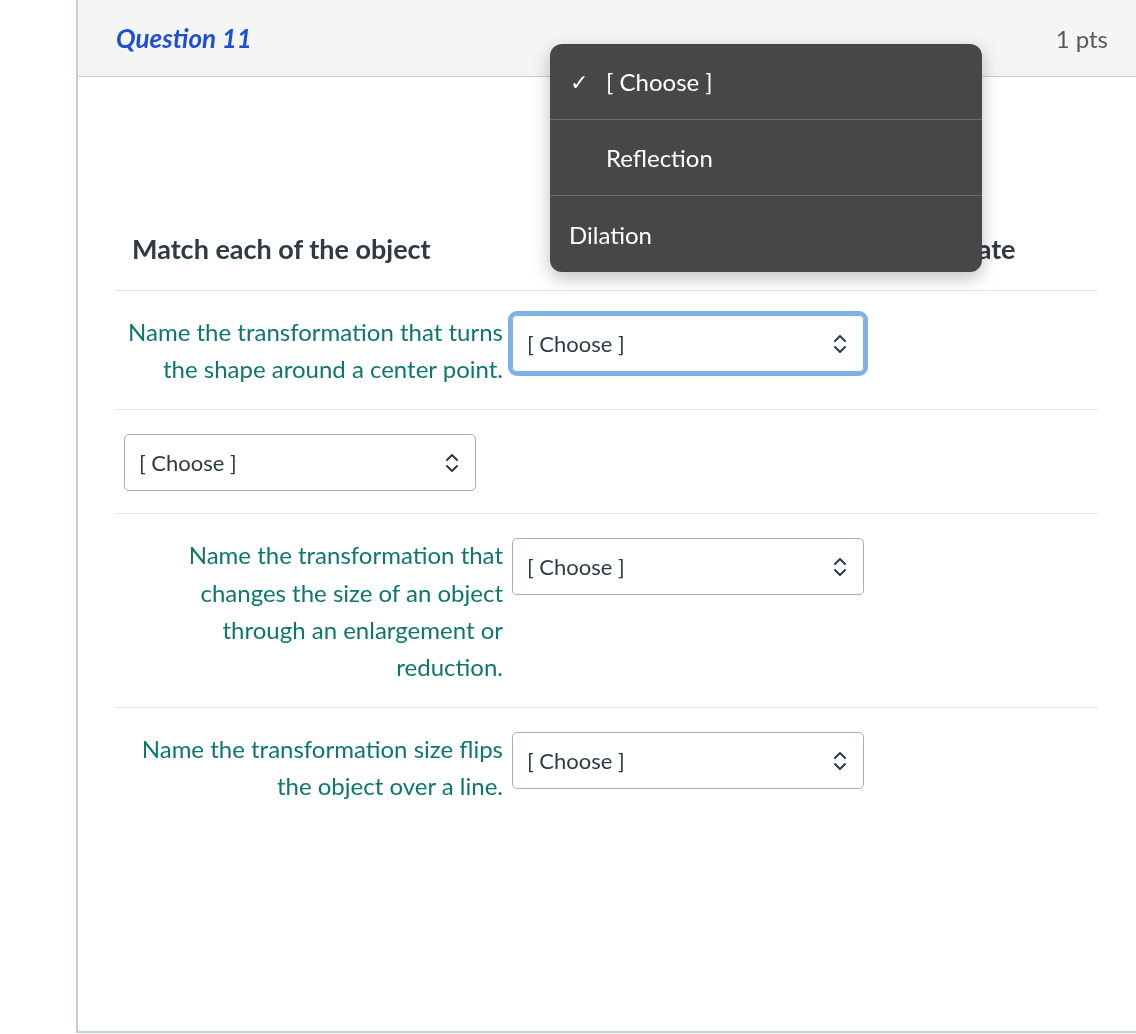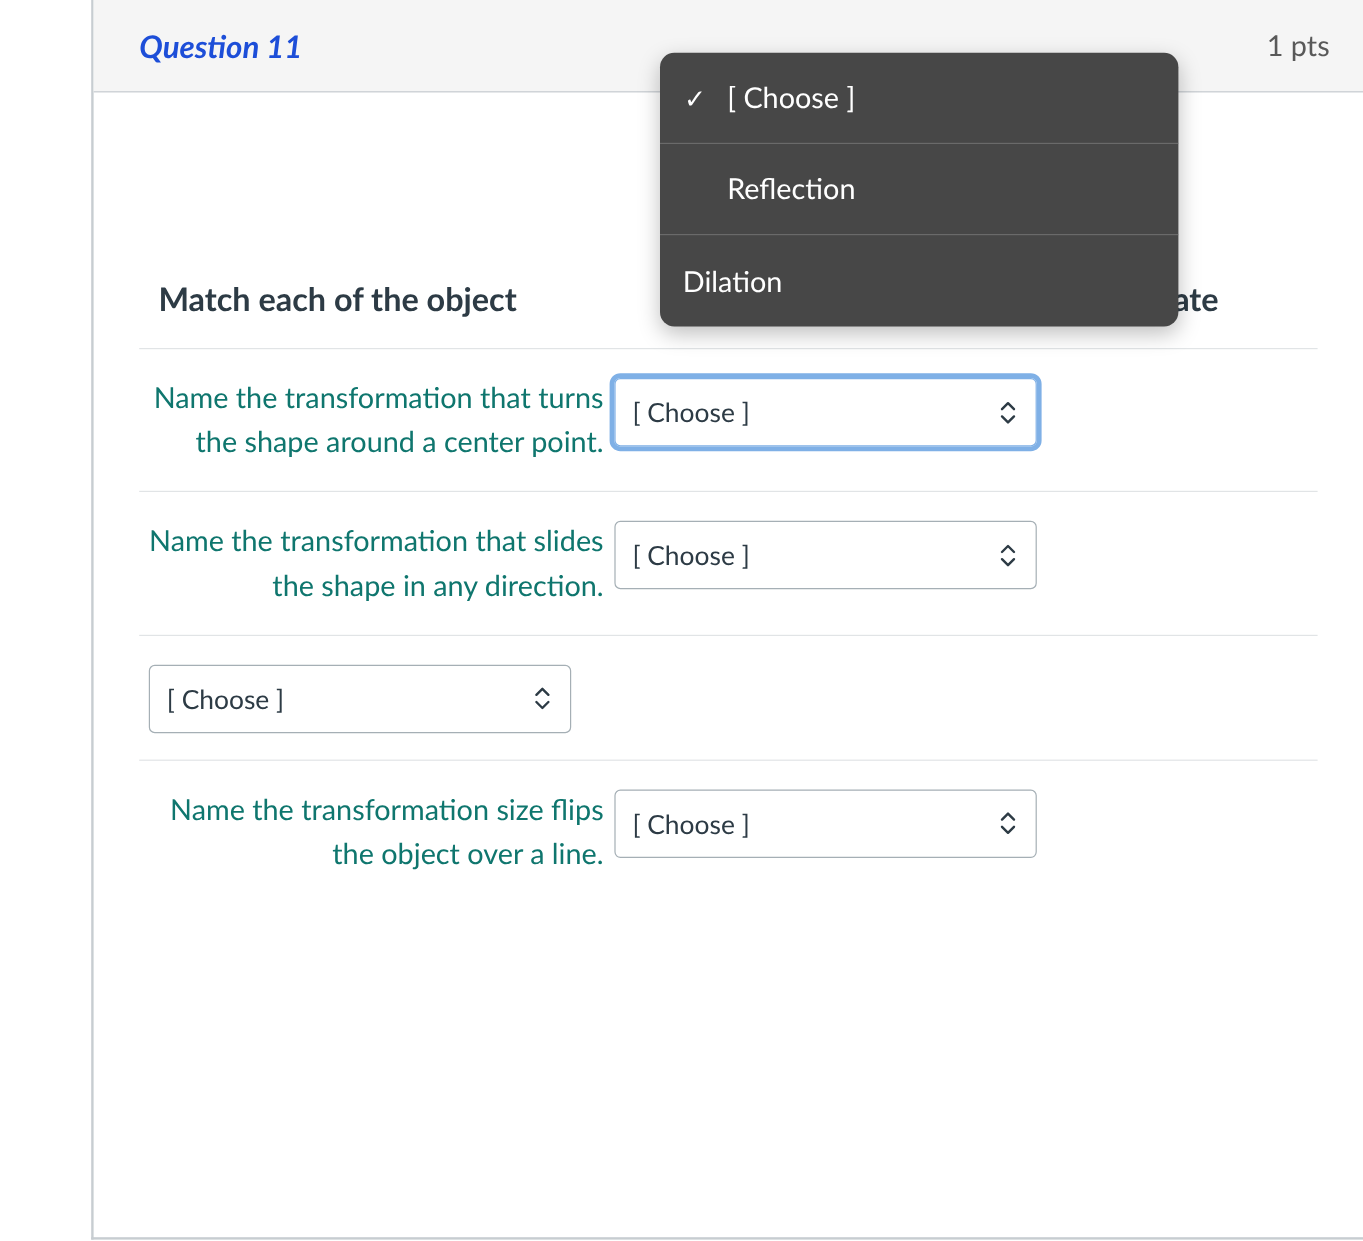--- a/index.html
+++ b/index.html
@@ -160,7 +160,6 @@
     </div>
 
     <div class="match-row">
-      <div class="match-label">Name the transformation that slides the shape in any direction.</div>
       <div class="select-wrap">
         <div class="select-box">
           <span>[ Choose ]</span>

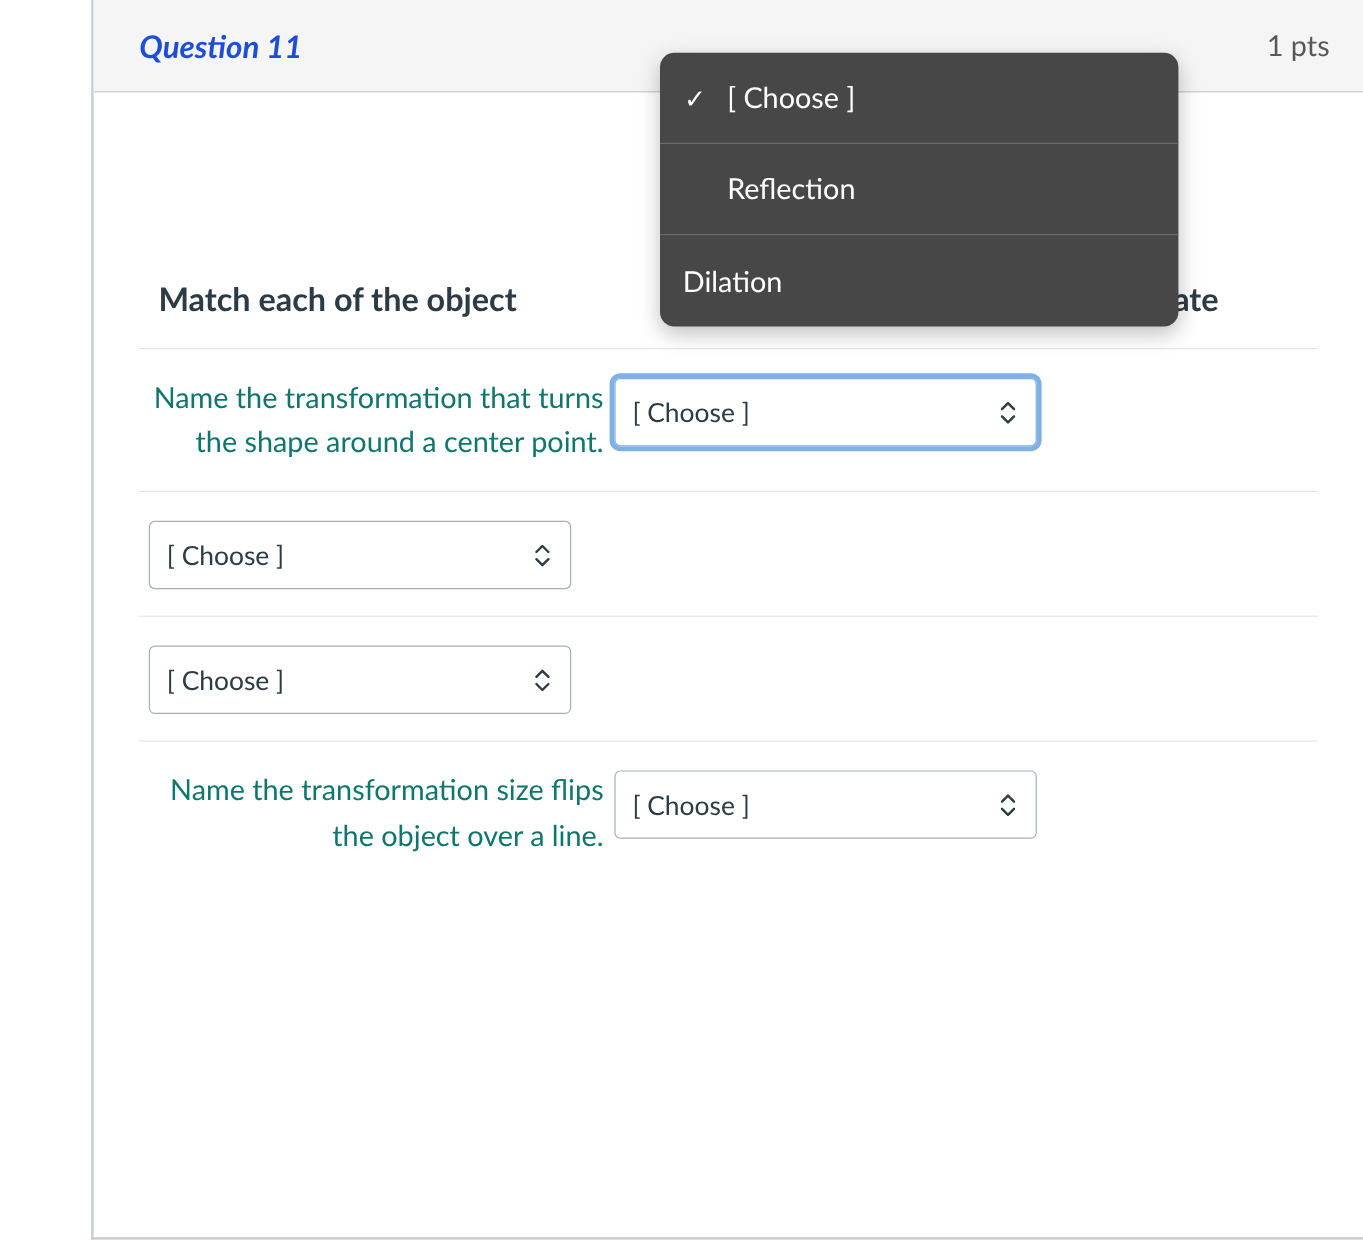--- a/index.html
+++ b/index.html
@@ -174,6 +174,7 @@
     </div>
 
     <div class="match-row">
+      <div class="match-label">Name the transformation that changes the size of an object through an enlargement or reduction.</div>
       <div class="select-wrap">
         <div class="select-box">
           <span>[ Choose ]</span>

